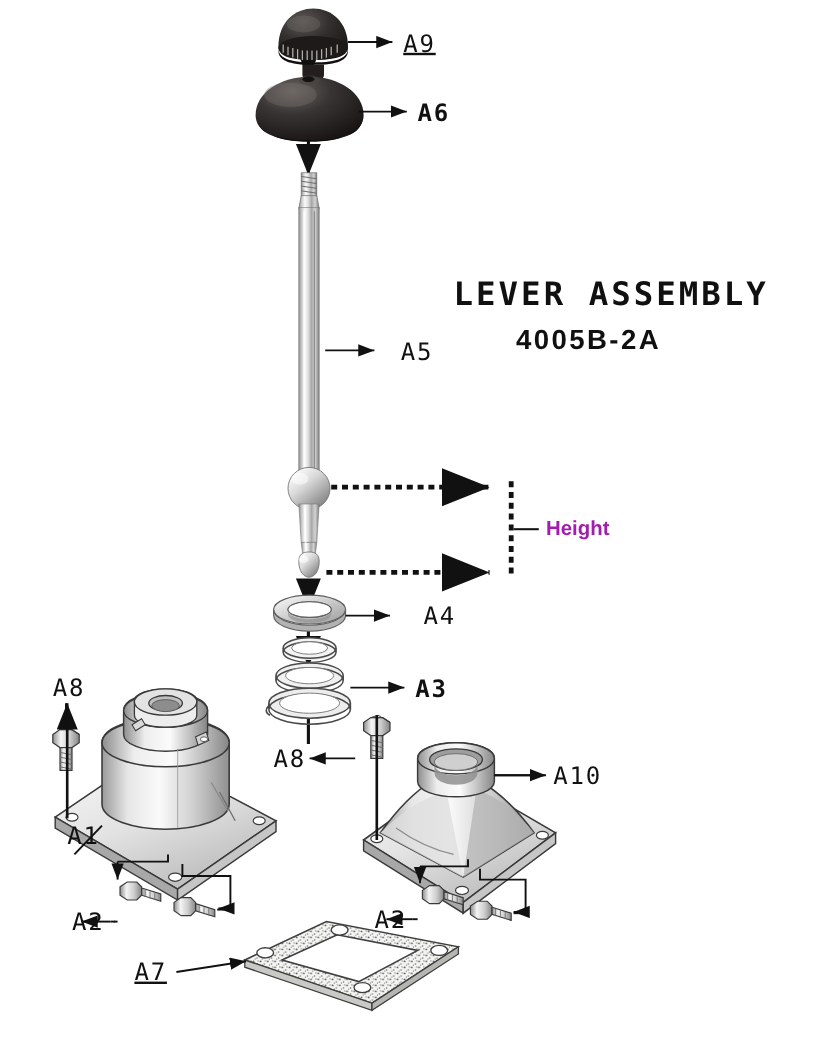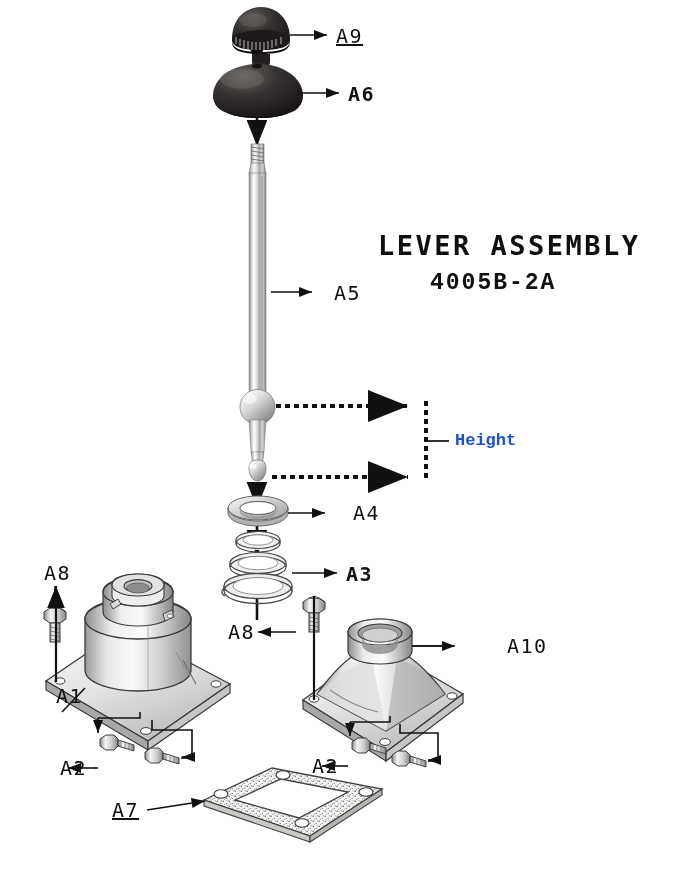--- a/index.html
+++ b/index.html
@@ -34,7 +34,7 @@
   }
   .title-sub{
     position:absolute;
-    font-family:Liberation Mono, monospace;
+    font-family:Liberation Sans, sans-serif;
     font-size:23px;
     letter-spacing:2px;
     color:#101010;

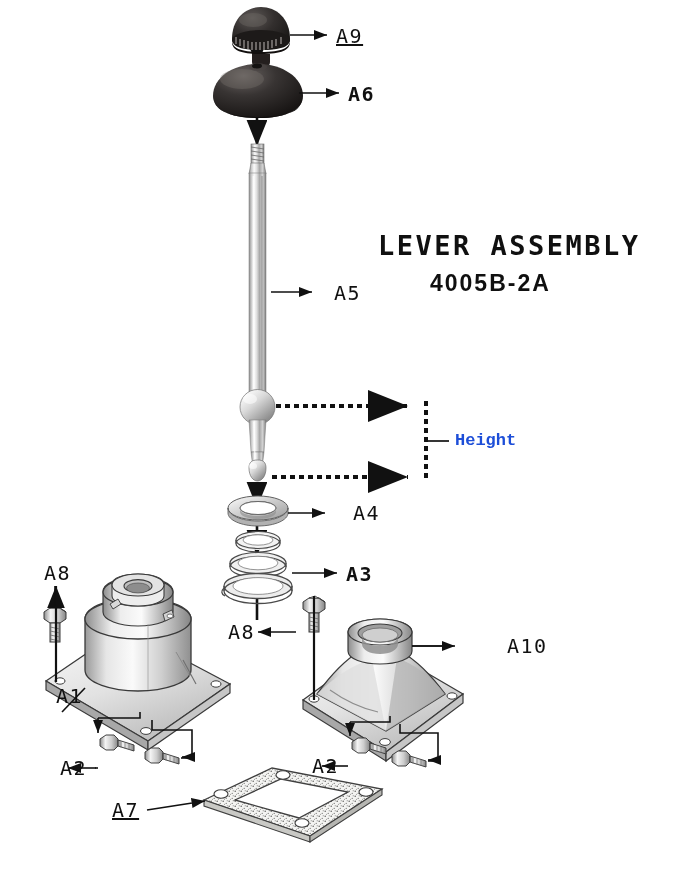--- a/index.html
+++ b/index.html
@@ -44,9 +44,9 @@
   }
   .dim-label{
     position:absolute;
-    font-family:Liberation Mono, monospace;
+    font-family:Liberation Sans, sans-serif;
     font-size:17px;
-    color:#1d4ed8;
+    color:#a21caf;
     white-space:nowrap;
     font-weight:600;
     line-height:1;

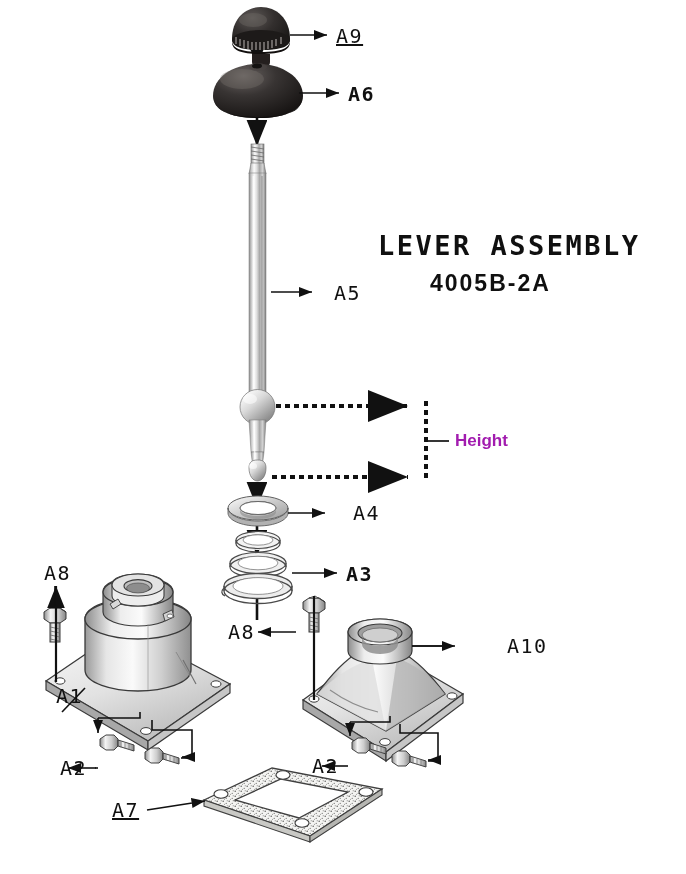--- a/index.html
+++ b/index.html
@@ -423,7 +423,7 @@
   <div class="callout-label" style="left:346px;top:564px;font-weight:bold;">A3</div>
   <div class="callout-label" style="left:44px;top:563px;">A8</div>
   <div class="callout-label" style="left:228px;top:622px;">A8</div>
-  <div class="callout-label" style="left:461px;top:636px;margin-left:46px;">A10</div>
+  <div class="callout-label" style="left:461px;top:636px;">A10</div>
   <div class="callout-label" style="left:56px;top:686px;">A1</div>
   <div class="callout-label" style="left:60px;top:758px;">A2</div>
   <div class="callout-label" style="left:312px;top:756px;">A2</div>

